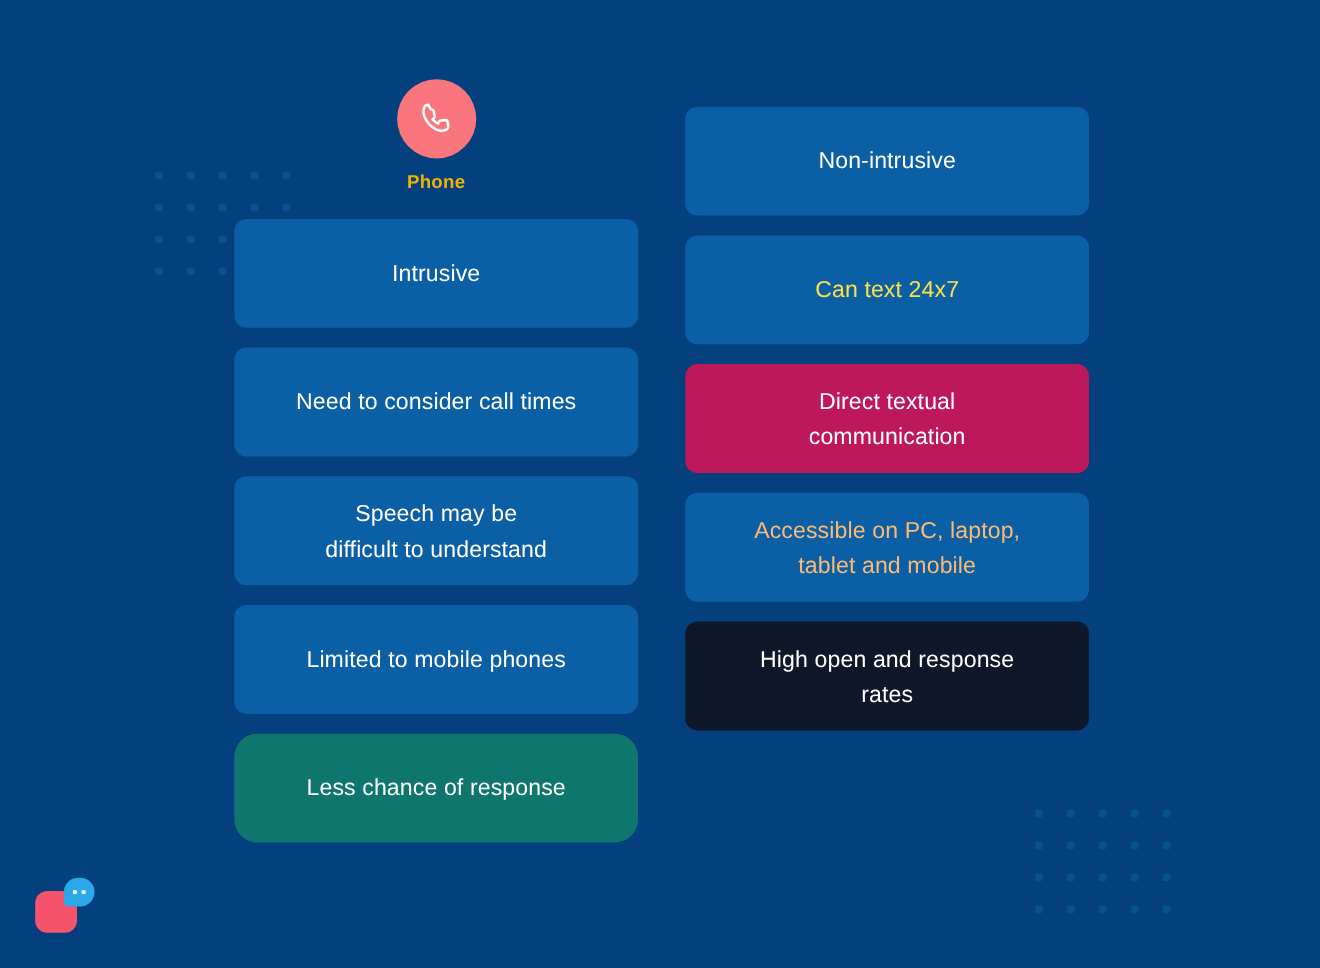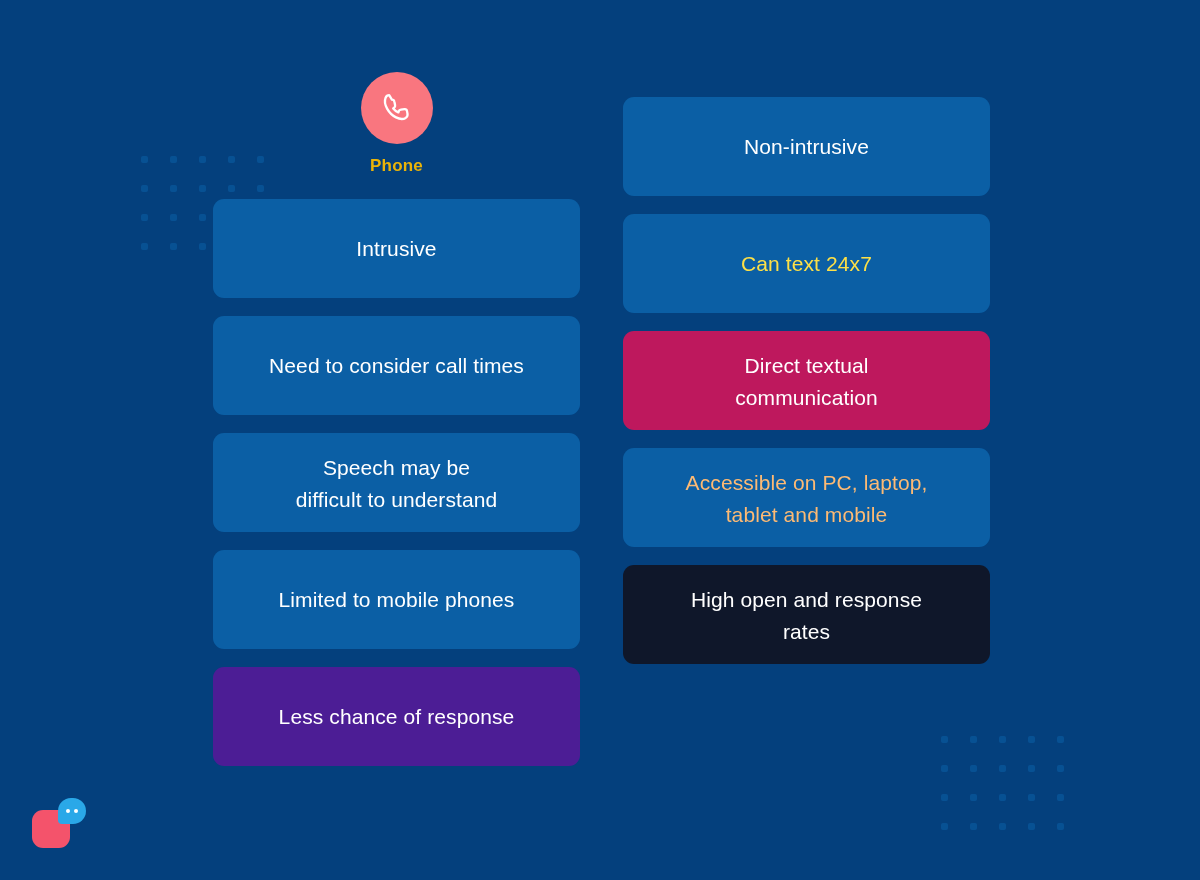--- a/index.html
+++ b/index.html
@@ -226,7 +226,7 @@
       <div class="card" style="background: rgb(11, 95, 165);">
         <span class="card-text" style="color: rgb(255, 255, 255);">Limited to mobile phones</span>
       </div>
-      <div class="card" style="background: #4c1d95;">
+      <div class="card" style="background: #0f766e; border-radius: 21px;">
         <span class="card-text" style="color: rgb(255, 255, 255);">Less chance of response</span>
       </div>
     </div>

